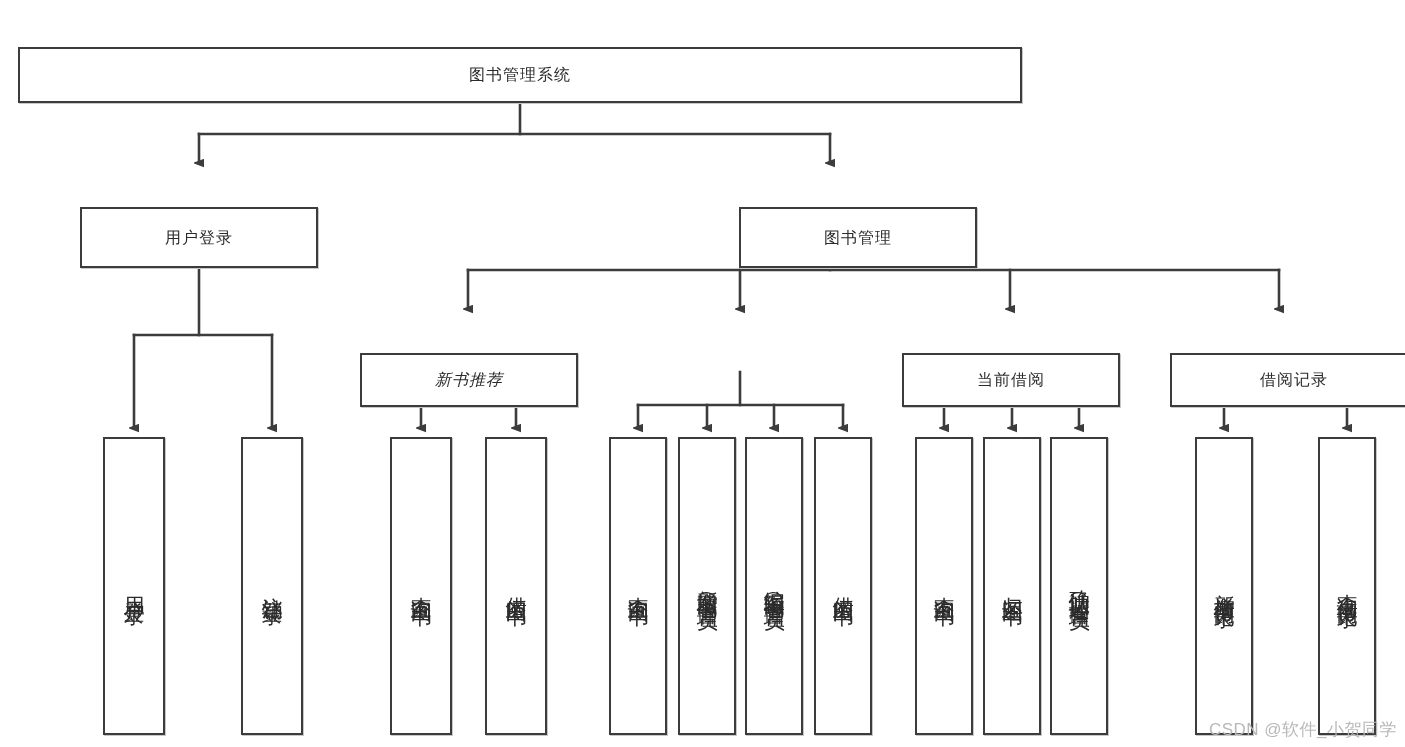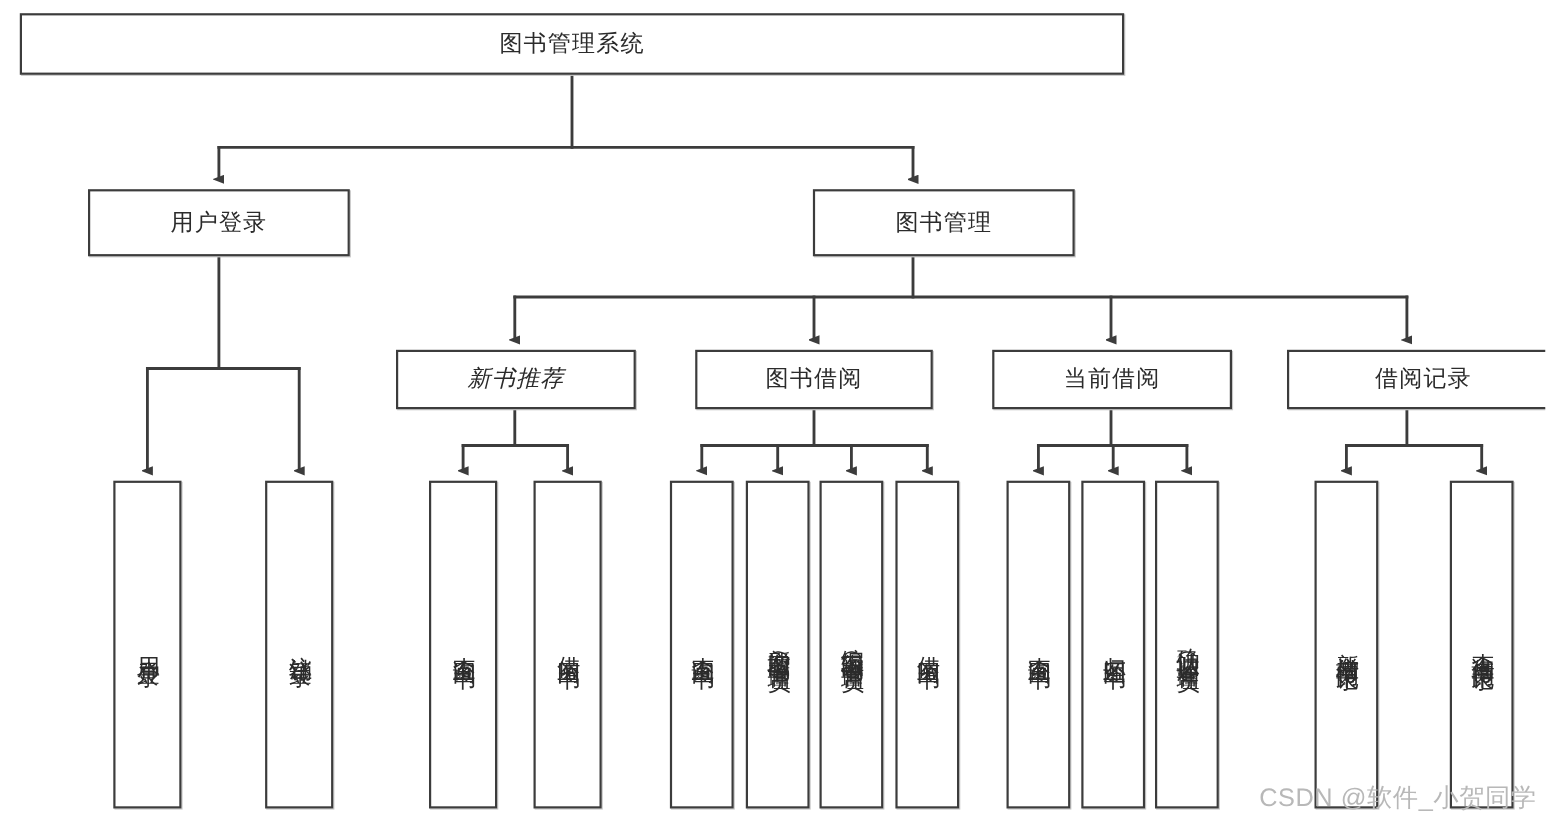--- a/index.html
+++ b/index.html
@@ -38,10 +38,11 @@
     overflow: hidden;
   }
   .node.horizontal {
-    font-size: 21px;
+    font-size: 16px;
     letter-spacing: 1px;
     line-height: 1.2;
     text-align: right;
+    margin-top: 35px;
   }
   .node.vertical {
     writing-mode: vertical-rl;

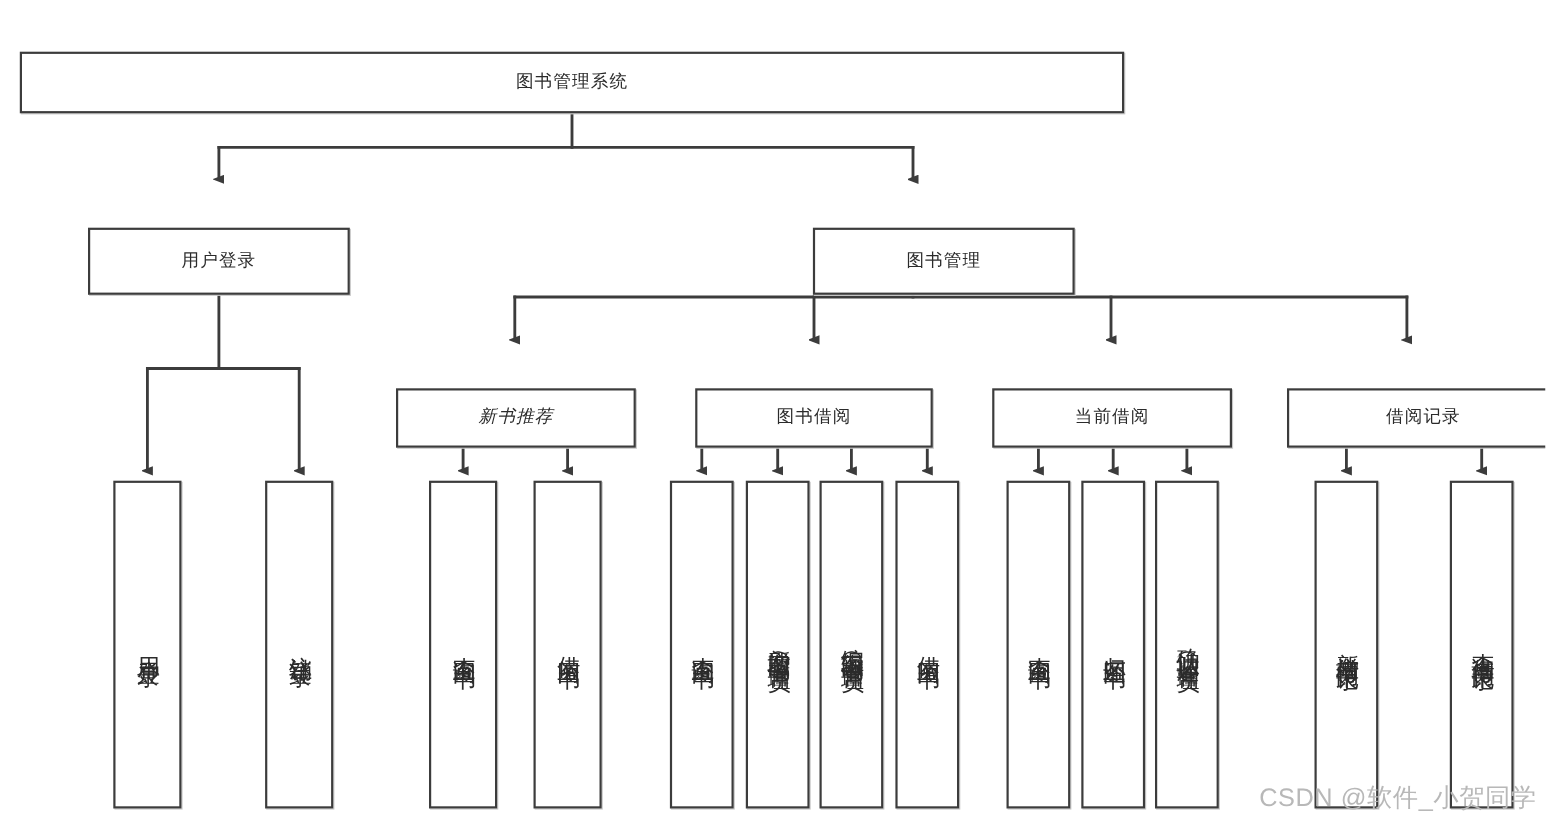--- a/index.html
+++ b/index.html
@@ -146,9 +146,6 @@
   <div class="node horizontal" style="left: 360px; top: 318px; width: 218px; height: 54px; border-color: rgb(60, 60, 60); color: rgb(43, 43, 43); font-style: italic;">
     <span class="node-label">新书推荐</span>
   </div>
-  <div class="node horizontal" style="left: 632px; top: 318px; width: 216px; height: 54px; border-color: rgb(60, 60, 60); color: rgb(43, 43, 43);">
-    <span class="node-label">图书借阅</span>
-  </div>
   <div class="node horizontal" style="left: 902px; top: 318px; width: 218px; height: 54px; border-color: rgb(60, 60, 60); color: rgb(43, 43, 43);">
     <span class="node-label">当前借阅</span>
   </div>

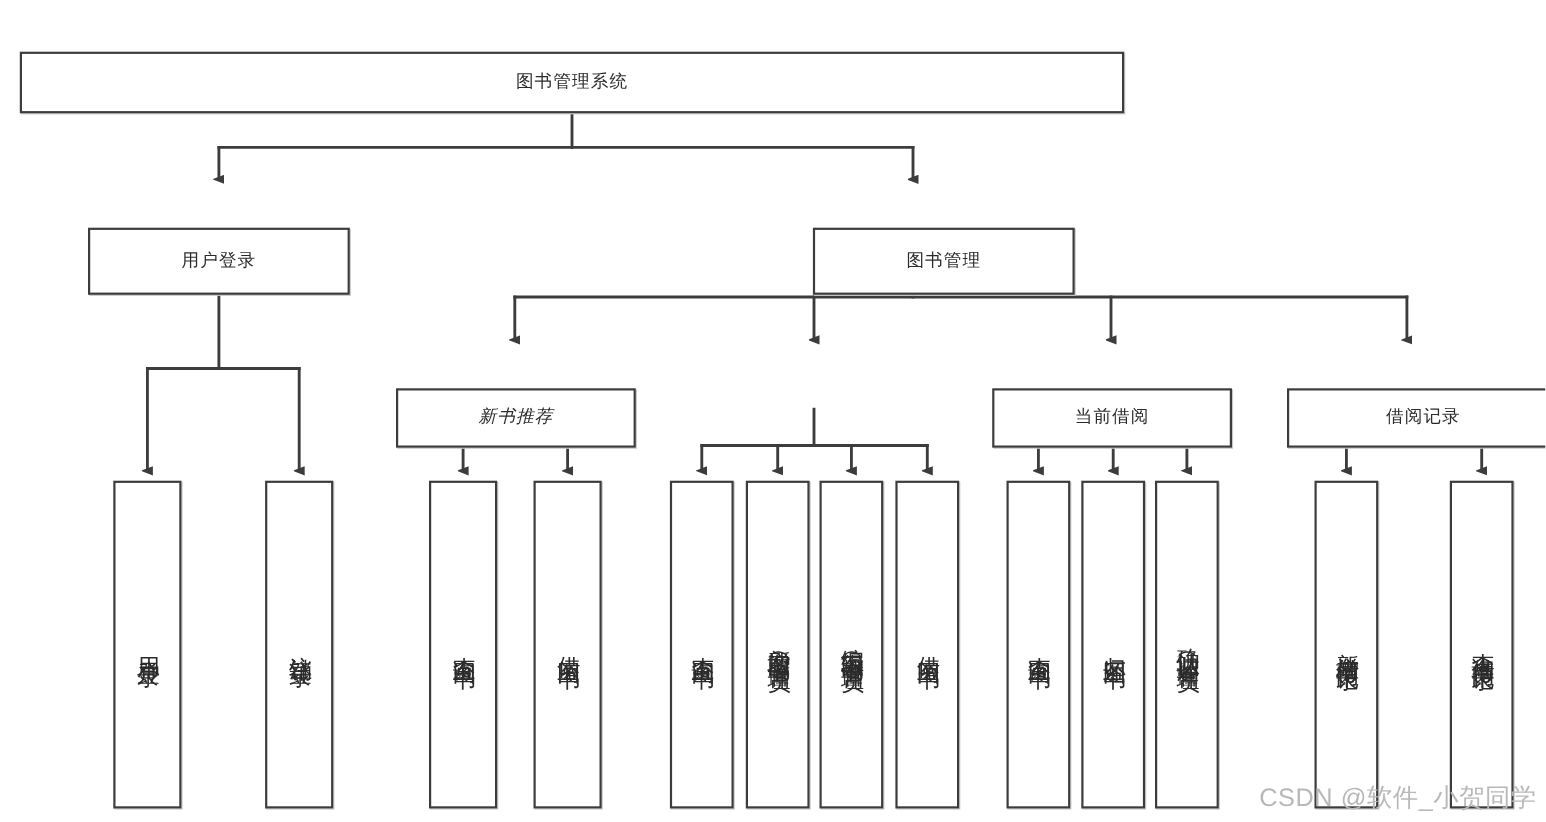--- a/index.html
+++ b/index.html
@@ -65,7 +65,7 @@
     position: absolute;
     right: 8px;
     bottom: 6px;
-    font-size: 23px;
+    font-size: 17px;
     color: #b8b8b8;
     letter-spacing: 0.5px;
     white-space: nowrap;

